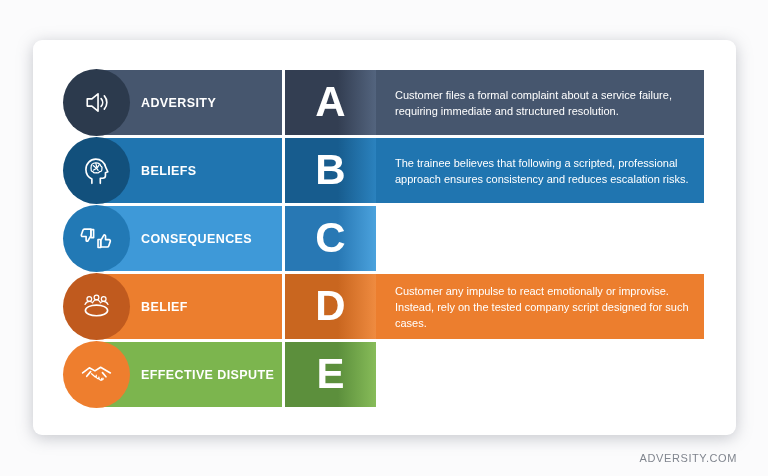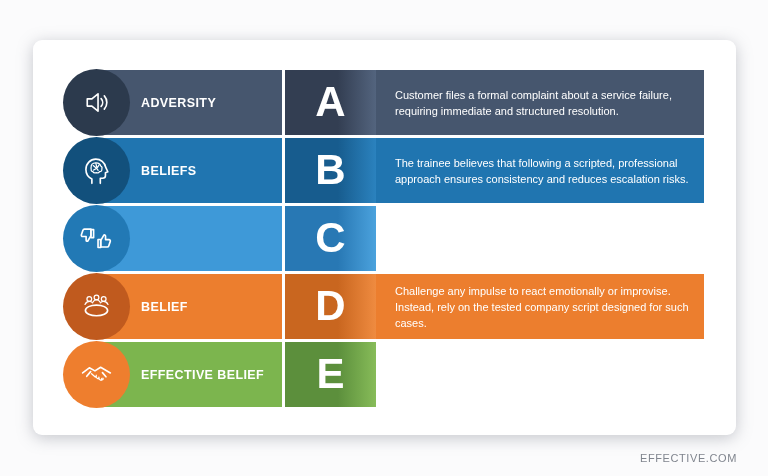--- a/index.html
+++ b/index.html
@@ -112,6 +112,7 @@
 
   <div class="row" style="top: 206px; --circle: #2279B5; --main: #3E99D8; --dark: #2878B4; --mid: #4BA2DD;">
     <div class="bar"></div>
+    <div class="label">CONSEQUENCES</div>
     <div class="circle">
 
       <svg viewBox="0 0 36 36">

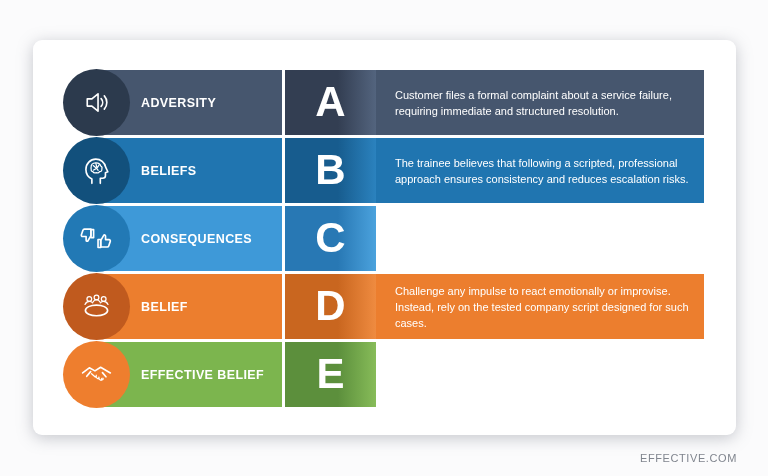--- a/index.html
+++ b/index.html
@@ -152,7 +152,7 @@
       <span class="letter">D</span>
     </div>
     <div class="desc">
-      <p>Challenge any impulse to react emotionally or improvise. Instead, rely on the tested company script designed for such cases.</p>
+      <p>Customer any impulse to react emotionally or improvise. Instead, rely on the tested company script designed for such cases.</p>
     </div>
   </div>
 

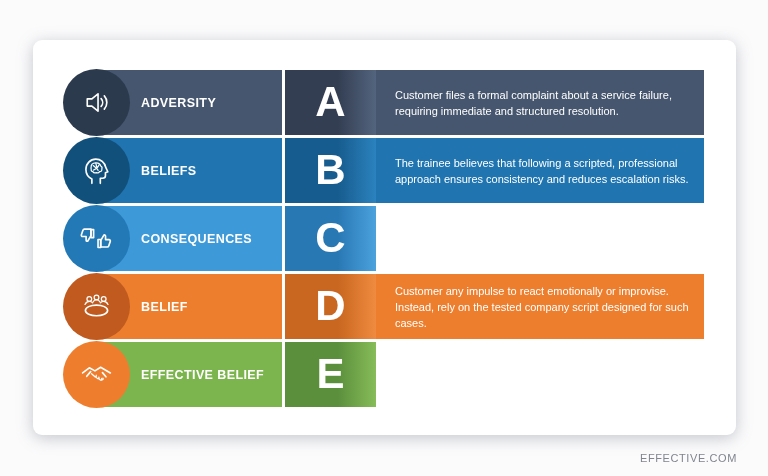--- a/index.html
+++ b/index.html
@@ -158,7 +158,7 @@
 
   <div class="row" style="top: 342px; --circle: #EE7E2E; --main: #7CB54E; --dark: #5C8F3C; --mid: #87BC59;">
     <div class="bar"></div>
-    <div class="label">EFFECTIVE BELIEF</div>
+    <div class="label">EFFECTIVE DISPUTE</div>
     <div class="circle">
 
       <svg viewBox="0 0 36 36">

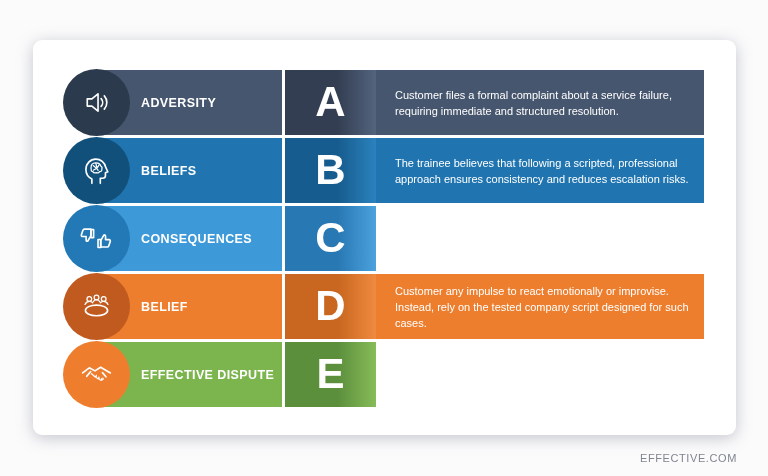--- a/index.html
+++ b/index.html
@@ -175,7 +175,7 @@
     </div>
   </div>
 </div>
-  <div class="watermark">EFFECTIVE.COM</div>
+  <div class="watermark">ADVERSITY.COM</div>
 </div>
 
 </body></html>

